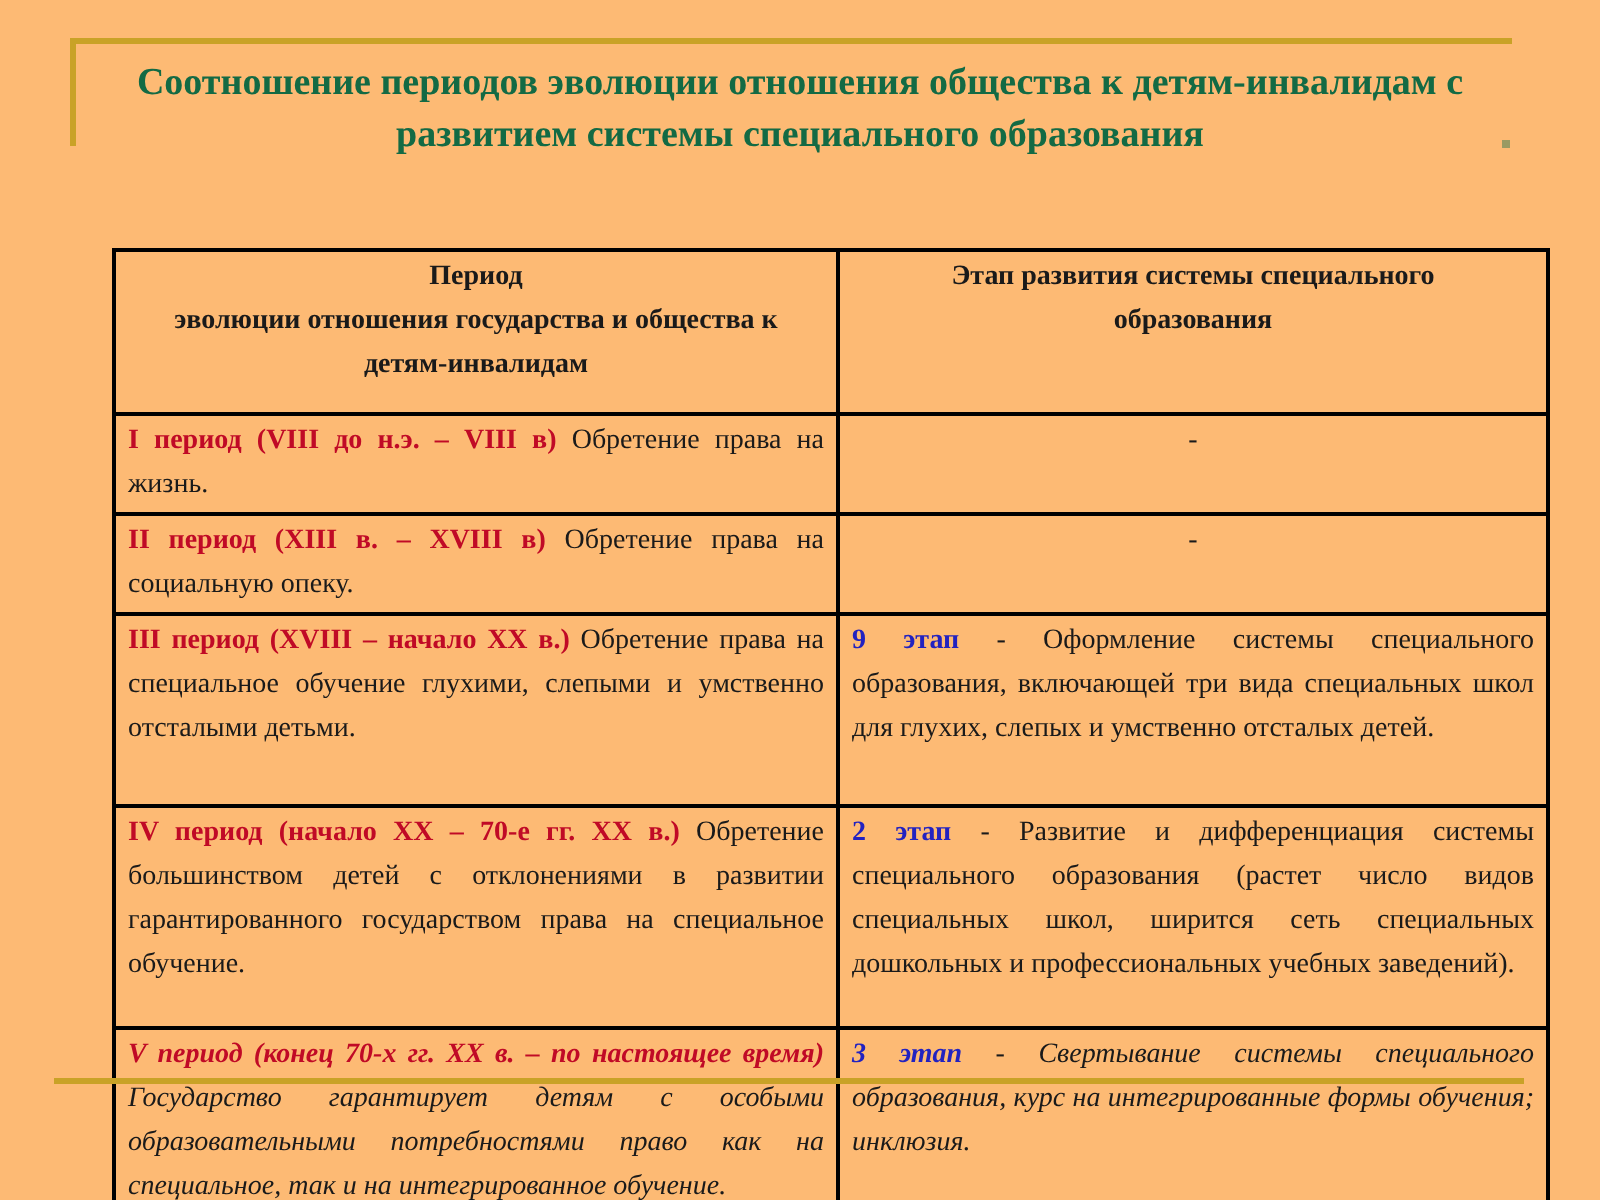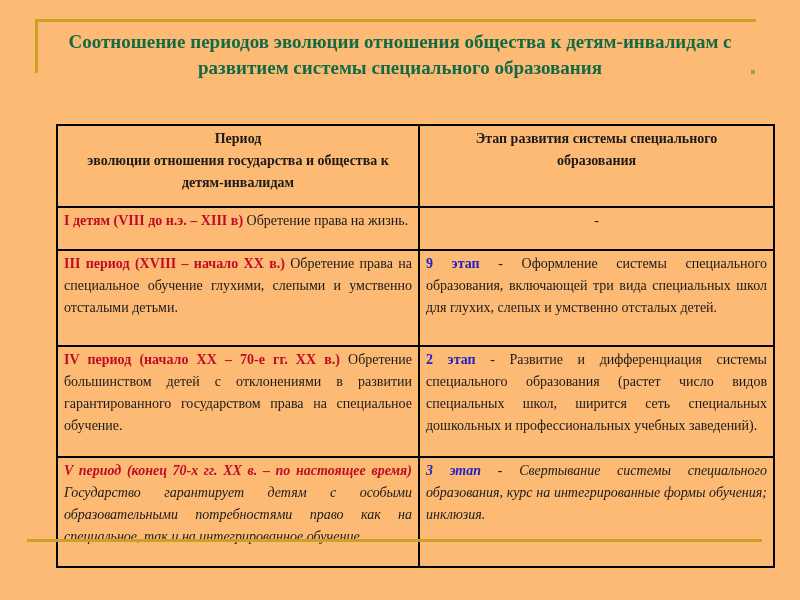--- a/index.html
+++ b/index.html
@@ -99,7 +99,7 @@
 
       <tr class="r1">
         <td class="period-cell">
-          <span class="period-label">I детям (VIII до н.э. – XIII в)</span>
+          <span class="period-label">I период (VIII до н.э. – VIII в)</span>
           <span class="period-text">Обретение права на жизнь.</span>
         </td>
         <td class="stage-cell dash">

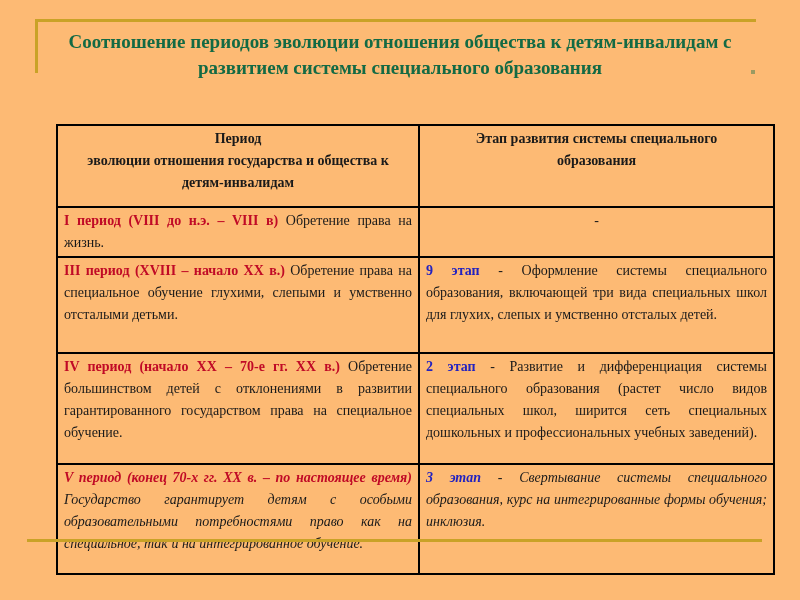--- a/index.html
+++ b/index.html
@@ -107,6 +107,15 @@
         </td>
       </tr>
 
+      <tr class="r2">
+        <td class="period-cell">
+          <span class="period-label">II период (XIII в. – XVIII в)</span>
+          <span class="period-text">Обретение права на социальную опеку.</span>
+        </td>
+        <td class="stage-cell dash">
+          <span>-</span>
+        </td>
+      </tr>
 
       <tr class="r3">
         <td class="period-cell">

